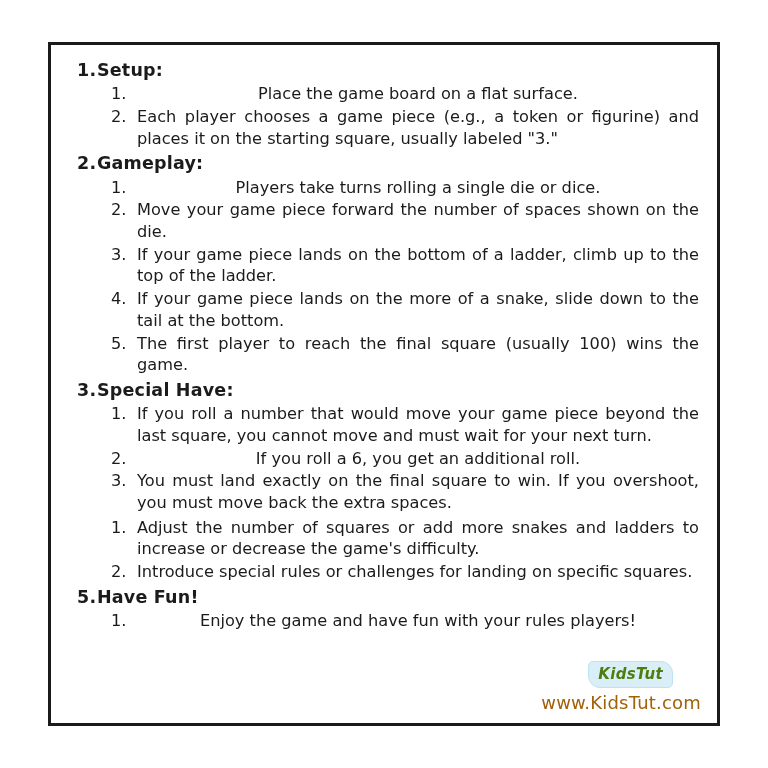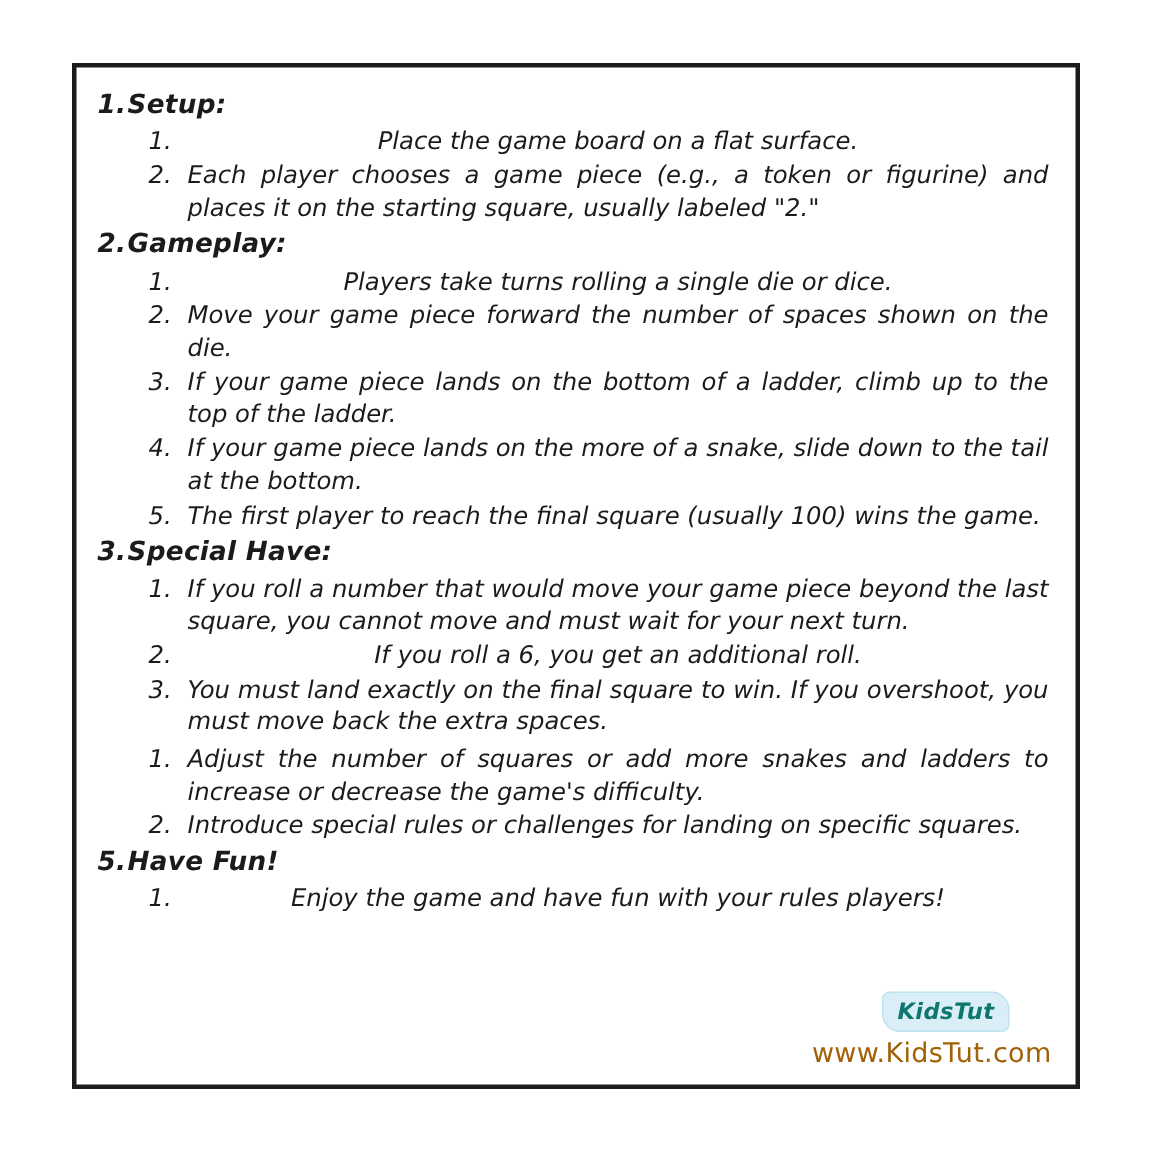--- a/index.html
+++ b/index.html
@@ -38,9 +38,8 @@
     counter-reset: sect;
   }
   ol.top-list > li.section {
-    margin: 0 0 0 0;
-    padding: 0;
-    font-style: italic;
+    margin: 0 0 0 12px;
+    padding: 0;
   }
   .section-title {
     font-size: 17.5px;

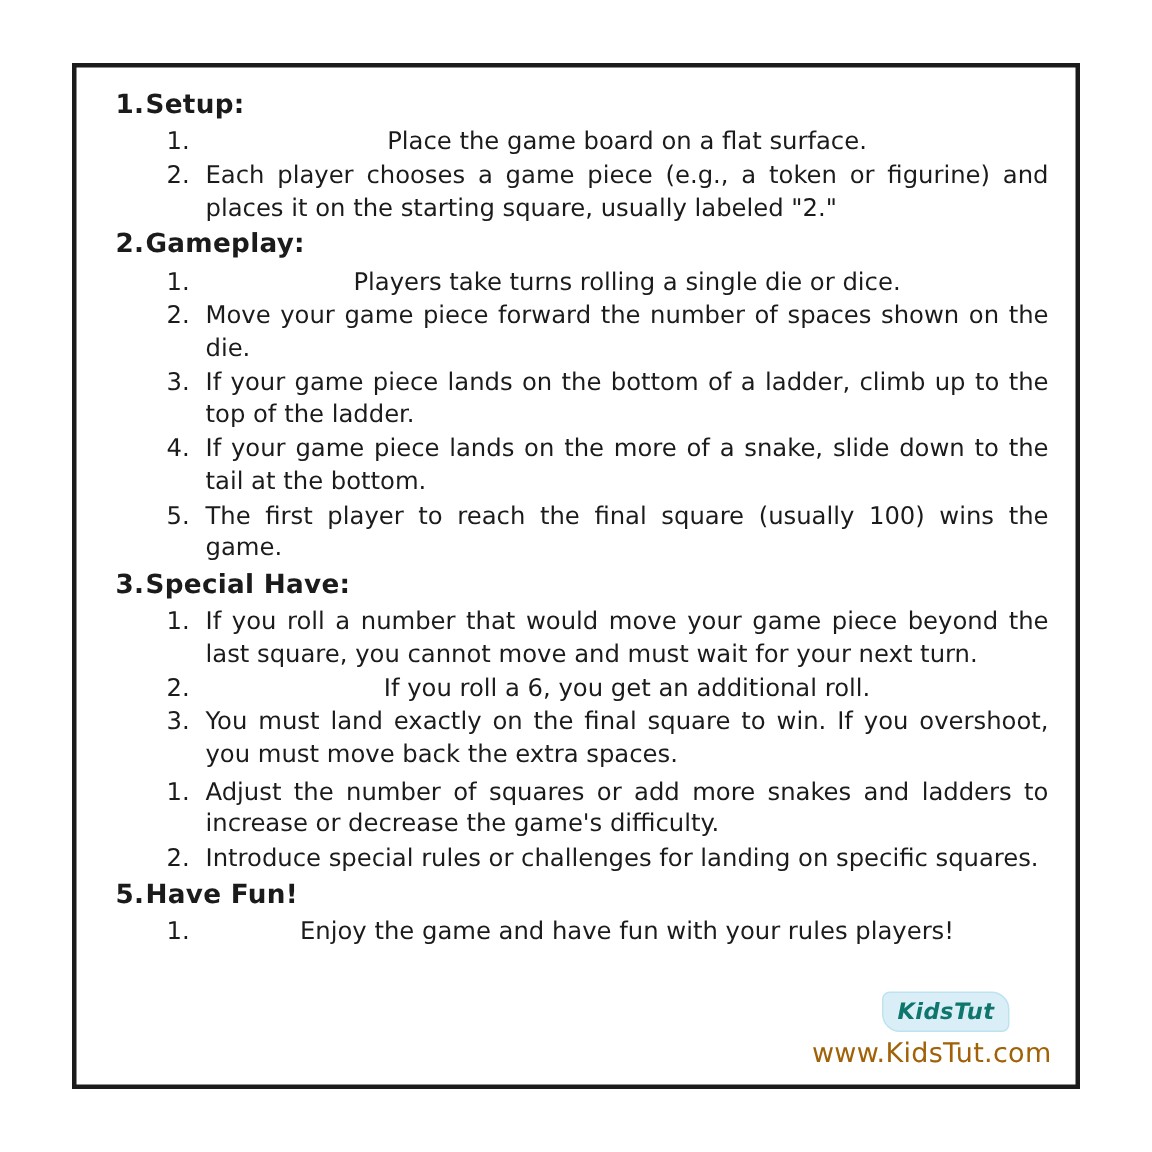--- a/index.html
+++ b/index.html
@@ -125,7 +125,7 @@
           </li>
           <li>
             <span class="sub-num">2.</span>
-            <span class="sub-text">Each player chooses a game piece (e.g., a token or figurine) and places it on the starting square, usually labeled "2."</span>
+            <span class="sub-text">Each player chooses a game piece (e.g., a token or figurine) and places it on the starting square, usually labeled "3."</span>
           </li>
         </ol>
       </li>

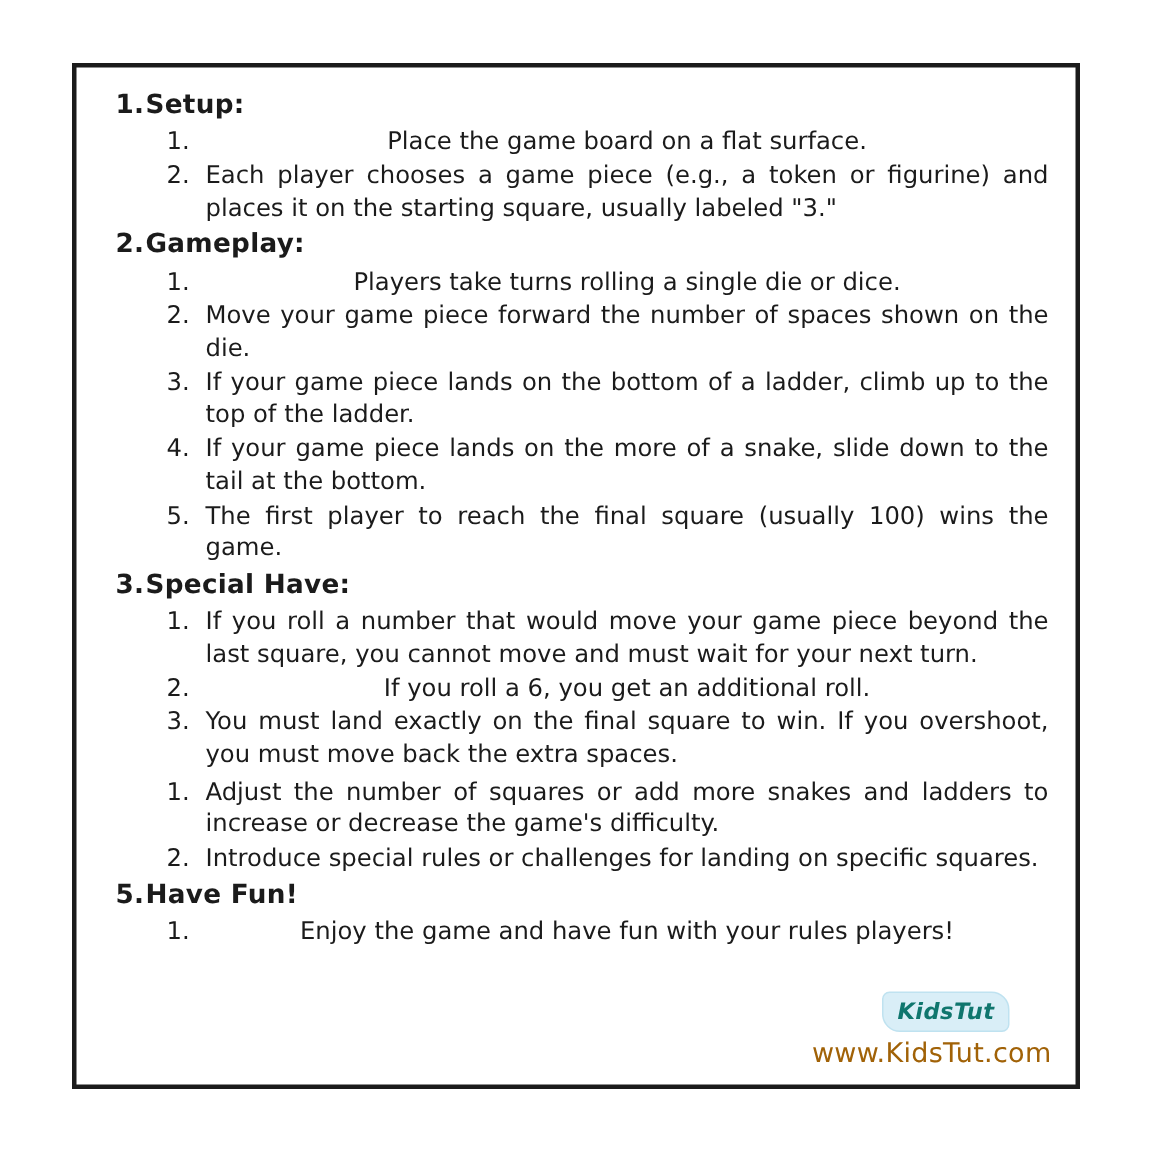--- a/index.html
+++ b/index.html
@@ -89,7 +89,7 @@
   .logo {
     display: inline-block;
     background: #d9eef7;
-    color: #0f766e;
+    color: #4d7c0f;
     font-weight: bold;
     font-size: 15px;
     font-style: italic;

